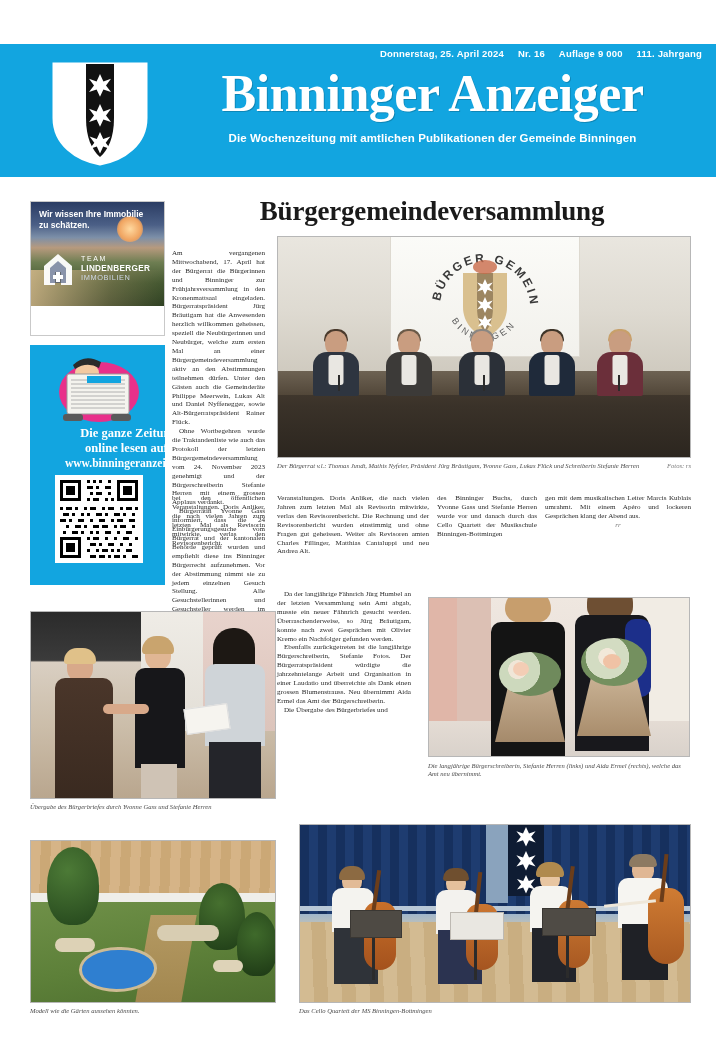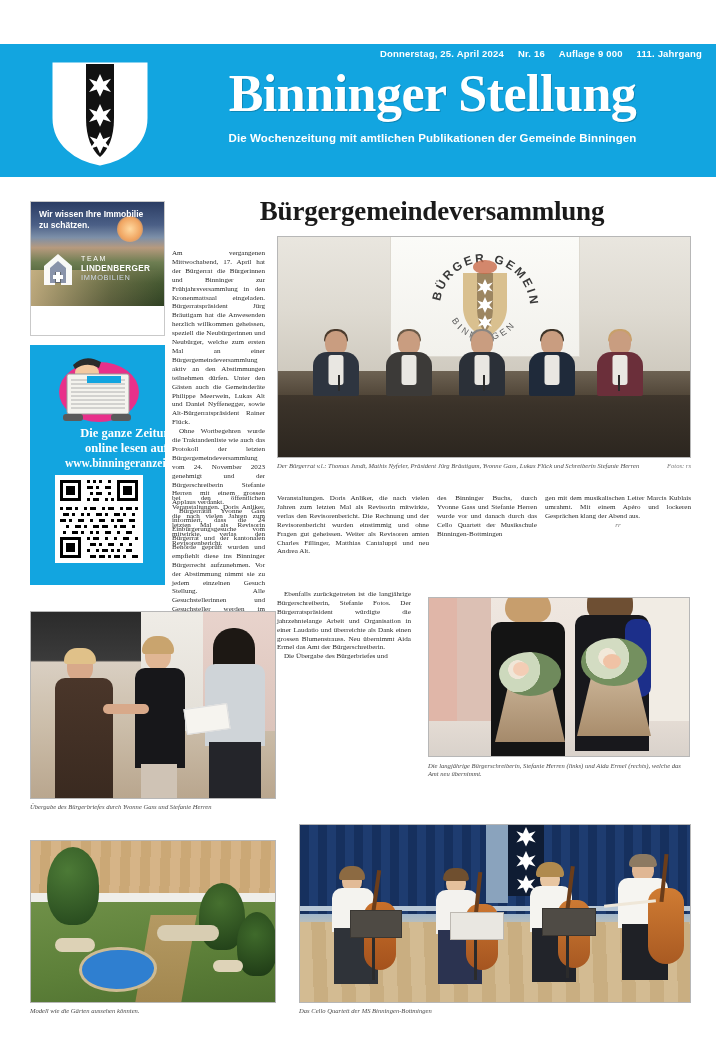--- a/index.html
+++ b/index.html
@@ -191,7 +191,7 @@
       </svg>
     </div>
 
-    <div class="paper-title">Binninger Stellung</div>
+    <div class="paper-title">Binninger Anzeiger</div>
     <div class="paper-sub">Die Wochenzeitung mit amtlichen Publikationen der Gemeinde Binningen</div>
   </div>
   <div class="mast-rule"></div>

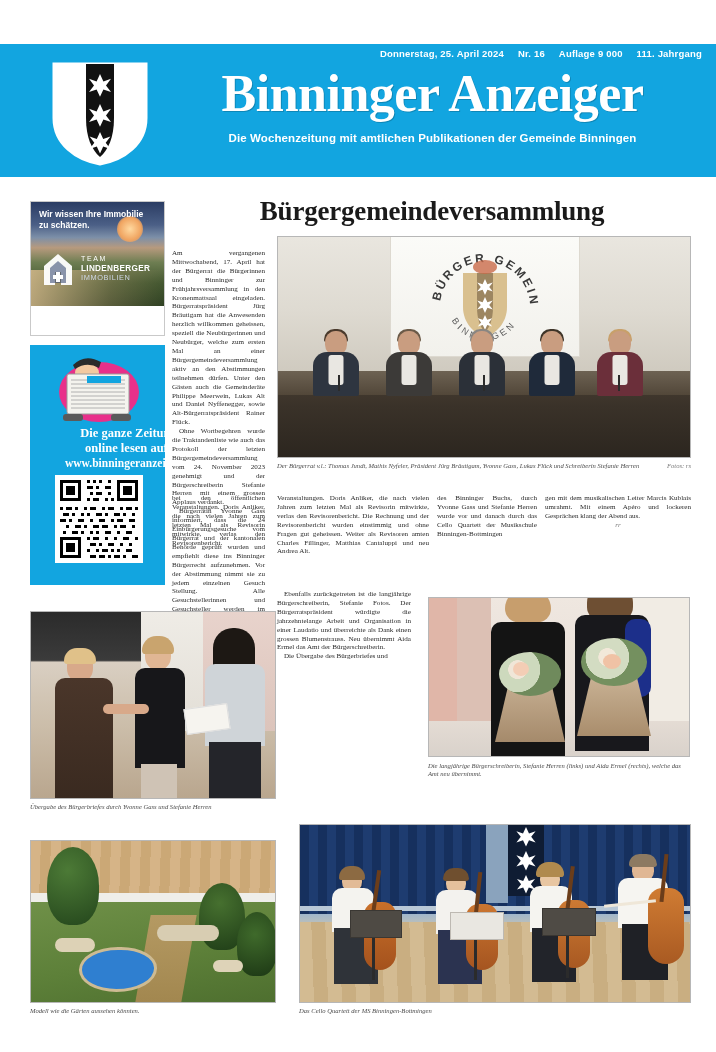--- a/index.html
+++ b/index.html
@@ -377,6 +377,7 @@
   </div>
 
   <div class="col col-f">
+    <p>Da der langjährige Fähnrich Jürg Humbel an der letzten Versammlung sein Amt abgab, musste ein neuer Fähnrich gesucht werden. Überraschenderweise, so Jürg Bräutigam, konnte nach zwei Gesprächen mit Olivier Kremo ein Nachfolger gefunden werden.</p>
     <p>Ebenfalls zurückgetreten ist die langjährige Bürgerschreiberin, Stefanie Fotos. Der Bürgerratspräsident würdigte die jahrzehntelange Arbeit und Organisation in einer Laudatio und überreichte als Dank einen grossen Blumenstrauss. Neu übernimmt Aida Ermel das Amt der Bürgerschreiberin.</p>
     <p>Die Übergabe des Bürgerbriefes und</p>
   </div>

